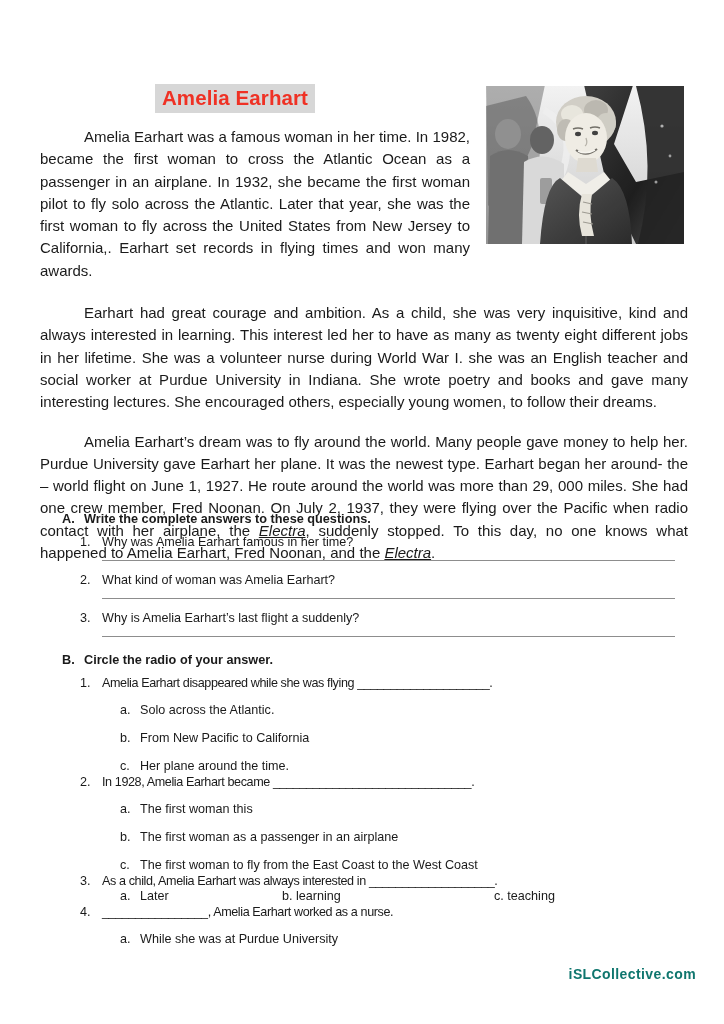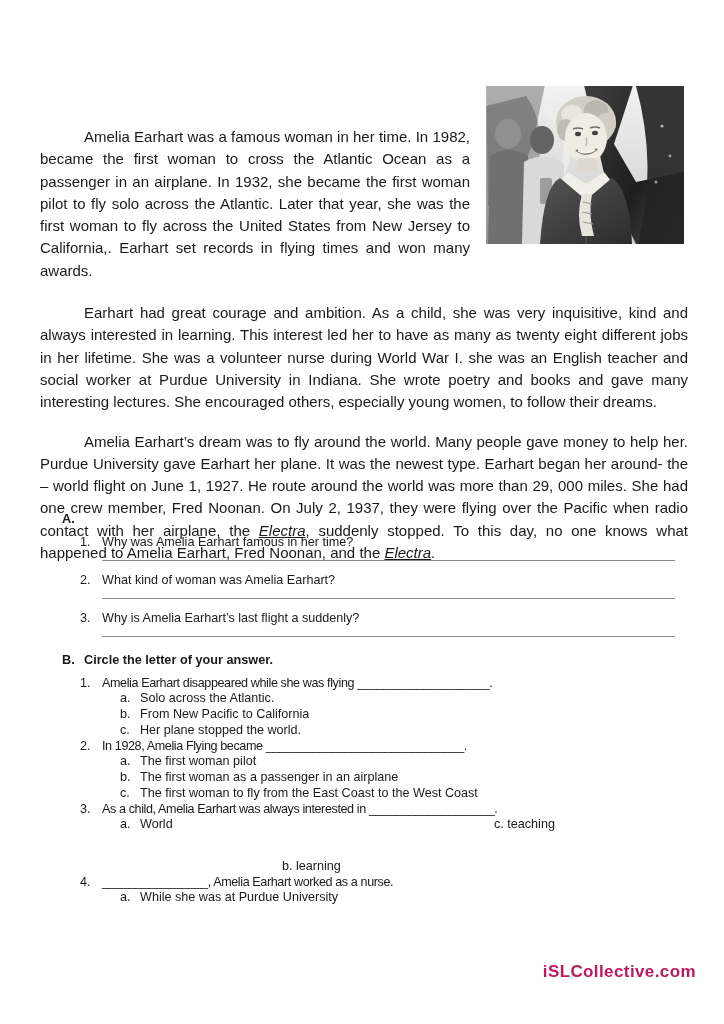--- a/index.html
+++ b/index.html
@@ -154,6 +154,9 @@
 
 <div class="page">
 
+  <div class="title-row">
+    <span class="doc-title">Amelia Earhart</span>
+  </div>
 
   <div class="photo">
     <svg viewBox="0 0 198 158" preserveAspectRatio="none">

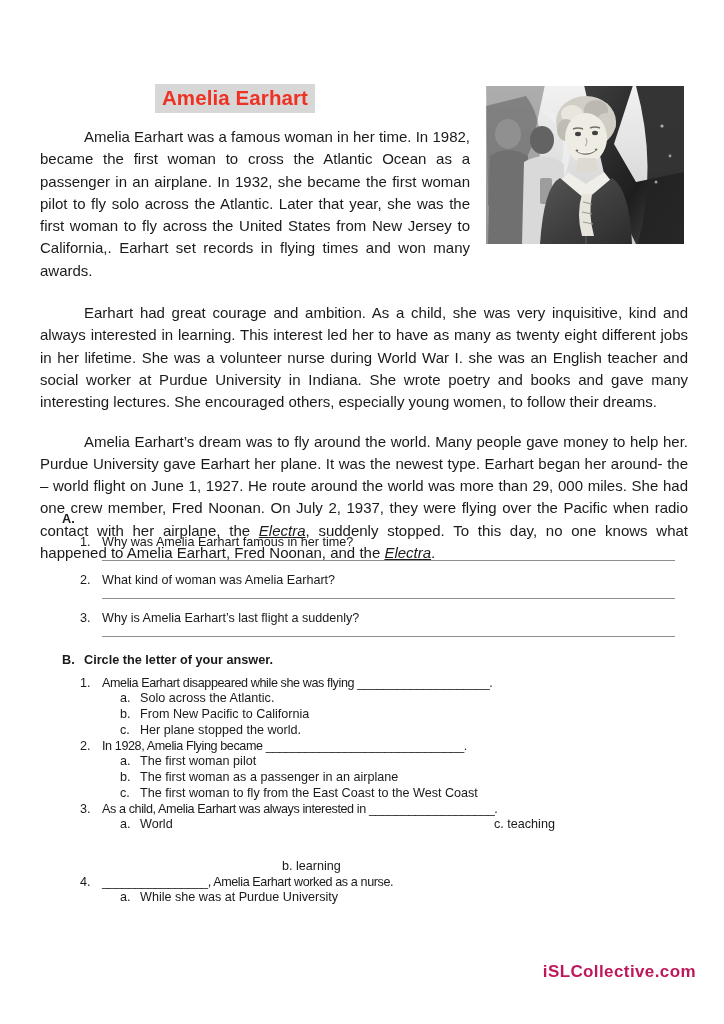--- a/index.html
+++ b/index.html
@@ -238,6 +238,7 @@
     <div class="section">
       <div class="section-head">
         <span class="section-letter">A.</span>
+        <span>Write the complete answers to these questions.</span>
       </div>
 
       <div class="qitem">

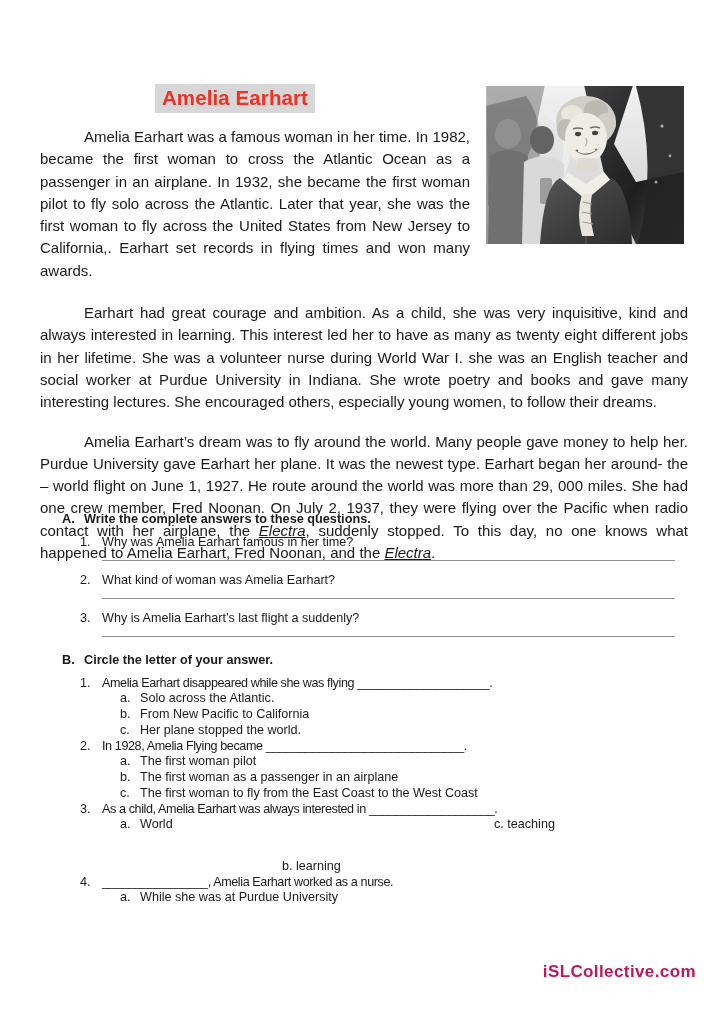--- a/index.html
+++ b/index.html
@@ -263,7 +263,7 @@
     <div class="section">
       <div class="section-head">
         <span class="section-letter">B.</span>
-        <span>Circle the letter of your answer.</span>
+        <span>Circle the radio of your answer.</span>
       </div>
 
       <div class="qitem mcq">

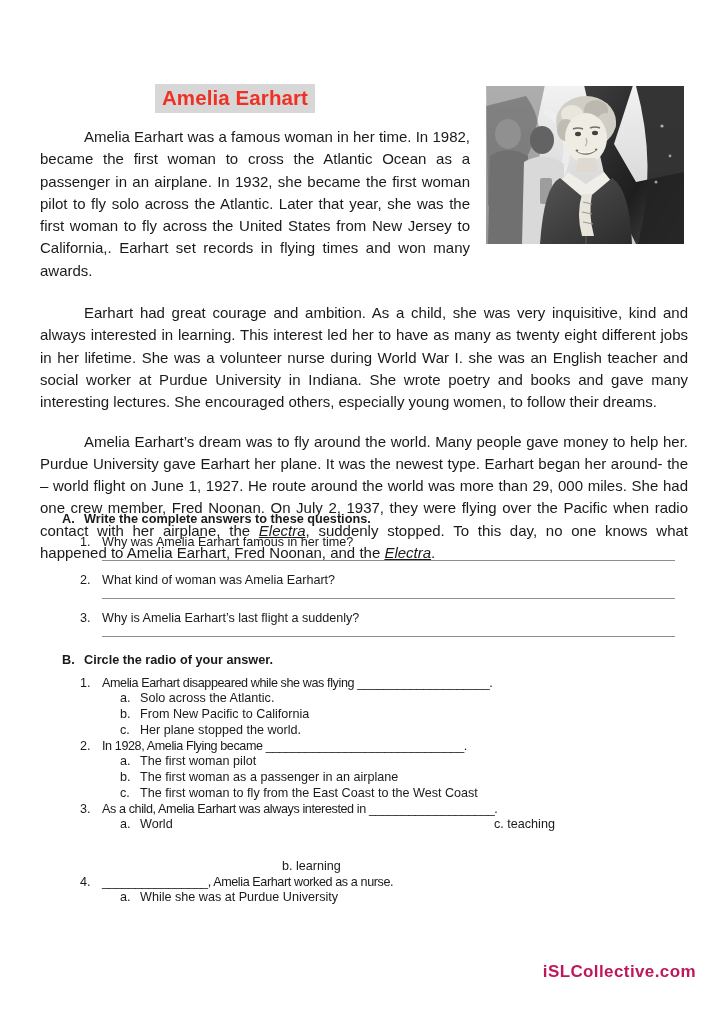--- a/index.html
+++ b/index.html
@@ -124,7 +124,7 @@
     width: 20px;
     flex: 0 0 20px;
   }
-  .opt-text { flex: 1 1 auto; }
+  .opt-text { flex: 1 1 auto; margin-top: 12px; }
   .opt-row {
     display: flex;
     margin-left: 58px;

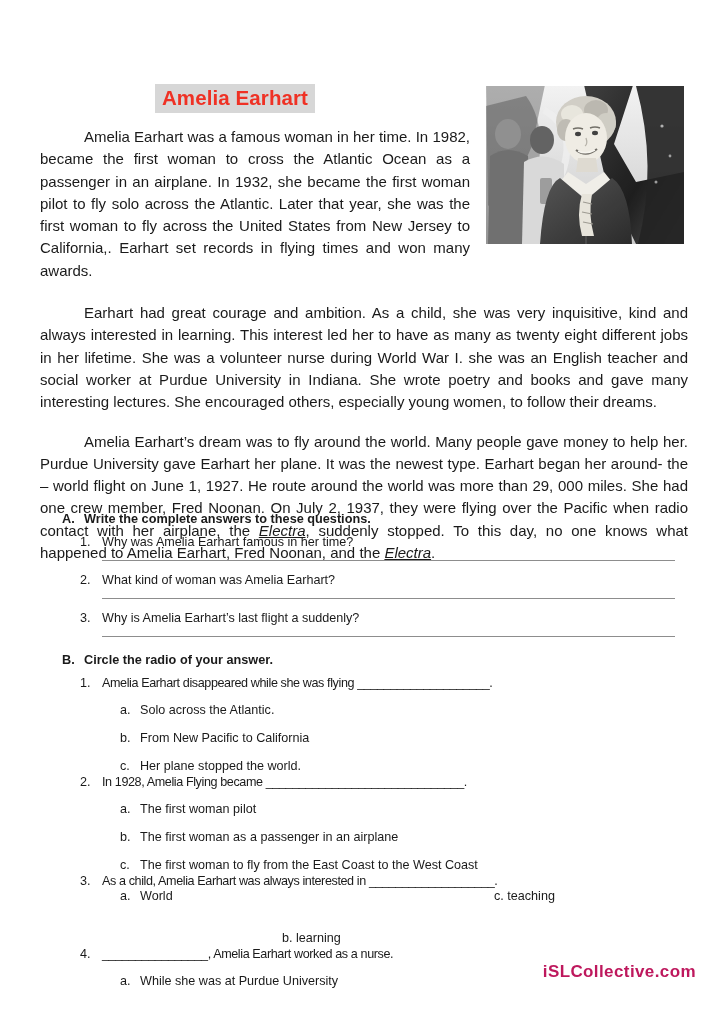--- a/index.html
+++ b/index.html
@@ -280,7 +280,7 @@
       </div>
       <div class="opt">
         <span class="opt-letter">c.</span>
-        <span class="opt-text">Her plane stopped the world.</span>
+        <span class="opt-text">Her plane around the time.</span>
       </div>
 
       <div class="qitem mcq">

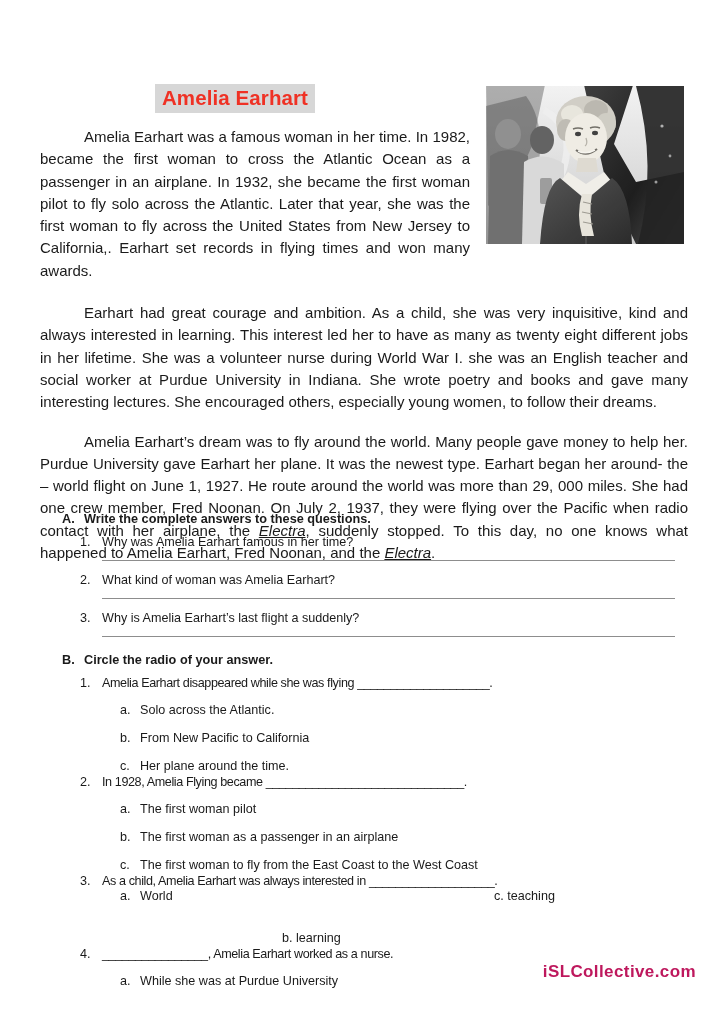--- a/index.html
+++ b/index.html
@@ -285,7 +285,7 @@
 
       <div class="qitem mcq">
         <span class="qnum">2.</span>
-        <span class="qtext blank">In 1928, Amelia Flying became ______________________________.</span>
+        <span class="qtext blank">In 1928, Amelia Earhart became ______________________________.</span>
       </div>
       <div class="opt">
         <span class="opt-letter">a.</span>

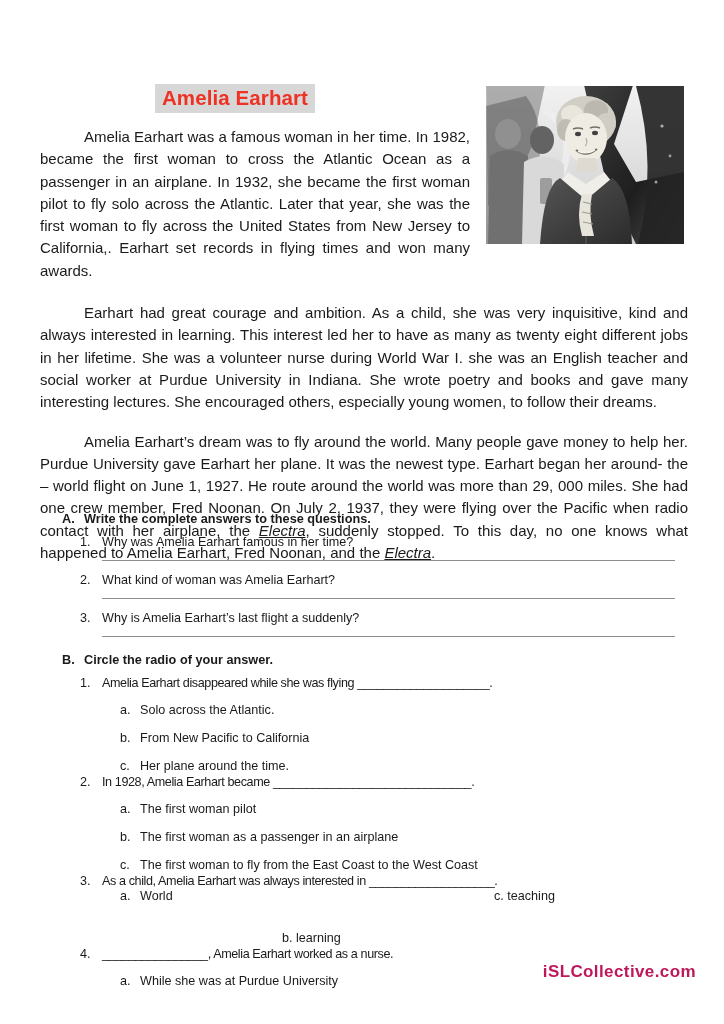--- a/index.html
+++ b/index.html
@@ -289,7 +289,7 @@
       </div>
       <div class="opt">
         <span class="opt-letter">a.</span>
-        <span class="opt-text">The first woman pilot</span>
+        <span class="opt-text">The first woman this</span>
       </div>
       <div class="opt">
         <span class="opt-letter">b.</span>

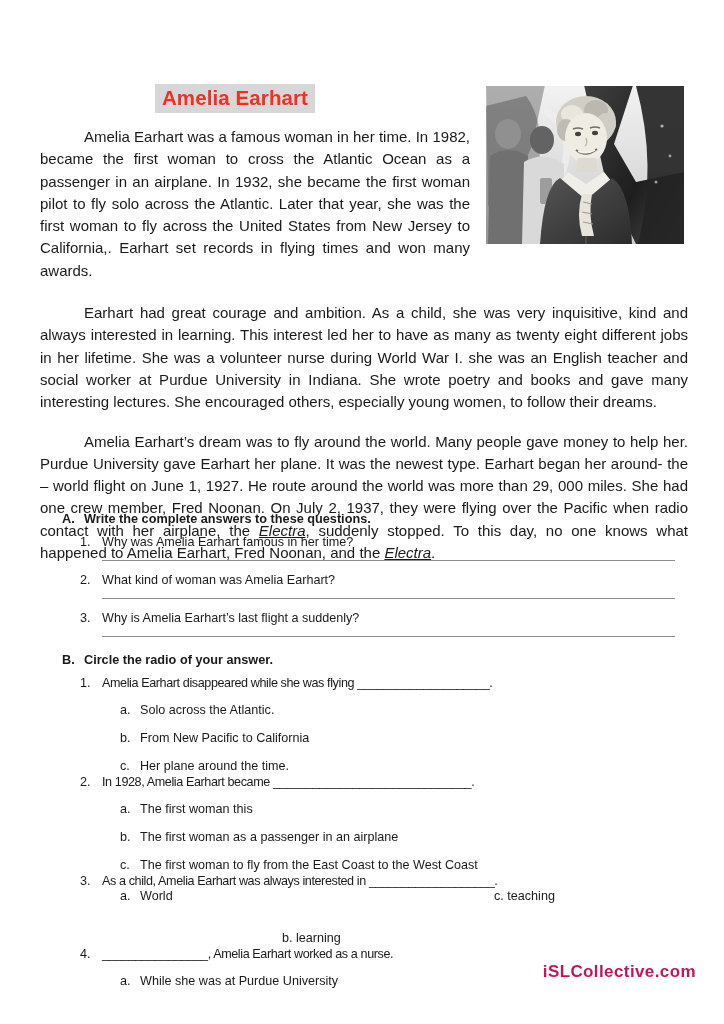--- a/index.html
+++ b/index.html
@@ -307,7 +307,7 @@
       <div class="opt-row">
         <span class="col1">
           <span class="opt-letter">a.</span>
-          <span>World</span>
+          <span>Later</span>
         </span>
         <span class="col2">b. learning</span>
         <span class="col3">c. teaching</span>

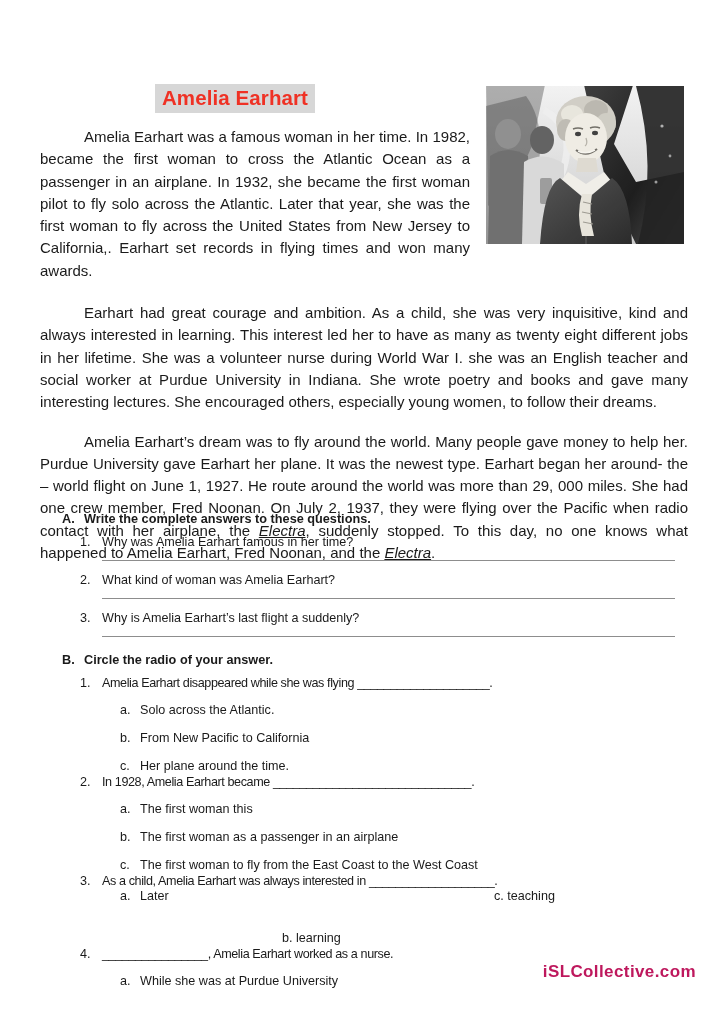--- a/index.html
+++ b/index.html
@@ -132,7 +132,7 @@
   }
   .opt-row .col1 { width: 162px; display: flex; }
   .opt-row .col1 .opt-letter { width: 20px; flex: 0 0 20px; }
-  .opt-row .col2 { width: 212px; margin-top: 42px; }
+  .opt-row .col2 { width: 212px; }
   .opt-row .col3 { width: 160px; }
   .blank { letter-spacing: -0.4px; }
   .mcq { margin-bottom: 1px; }

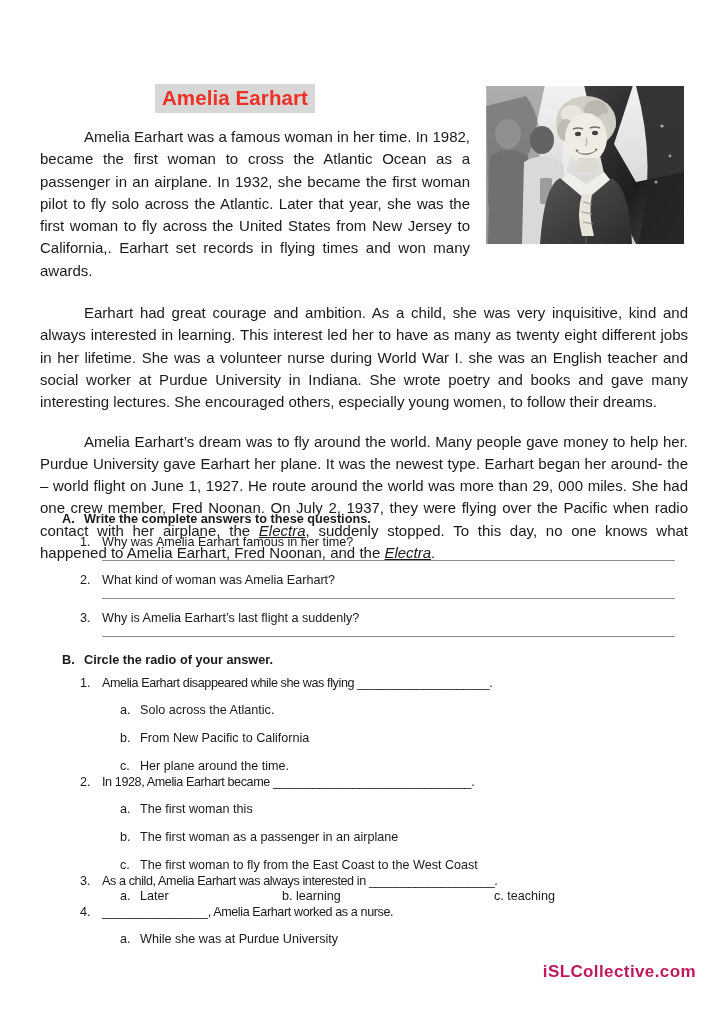--- a/index.html
+++ b/index.html
@@ -142,9 +142,9 @@
     position: absolute;
     right: 28px;
     bottom: 42px;
-    font-size: 17px;
+    font-size: 14px;
     font-weight: bold;
-    color: #be185d;
+    color: #0f766e;
     letter-spacing: 0.4px;
     font-family: "Liberation Sans", sans-serif;
   }

